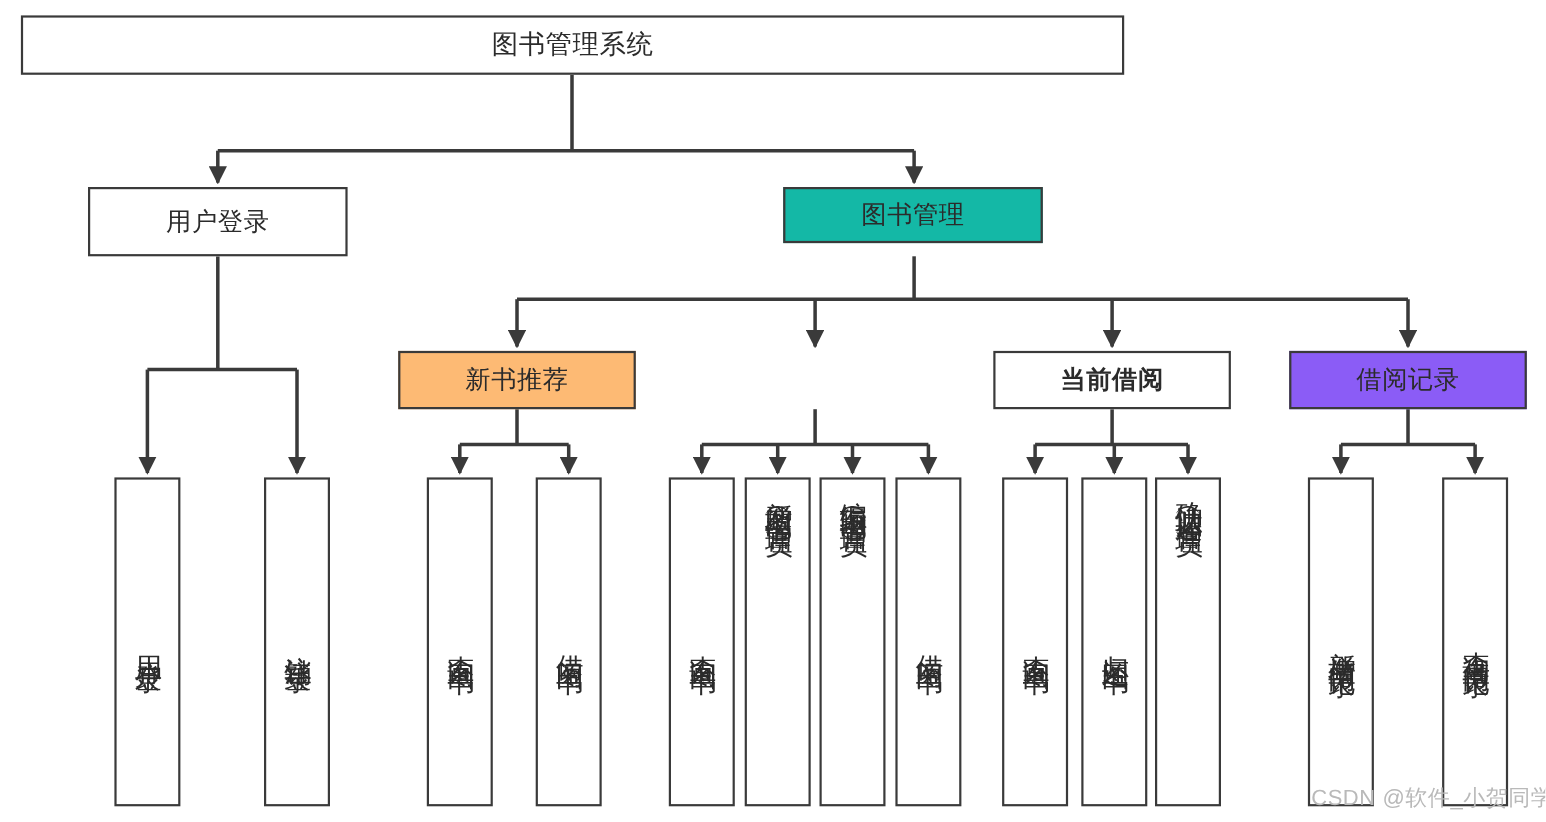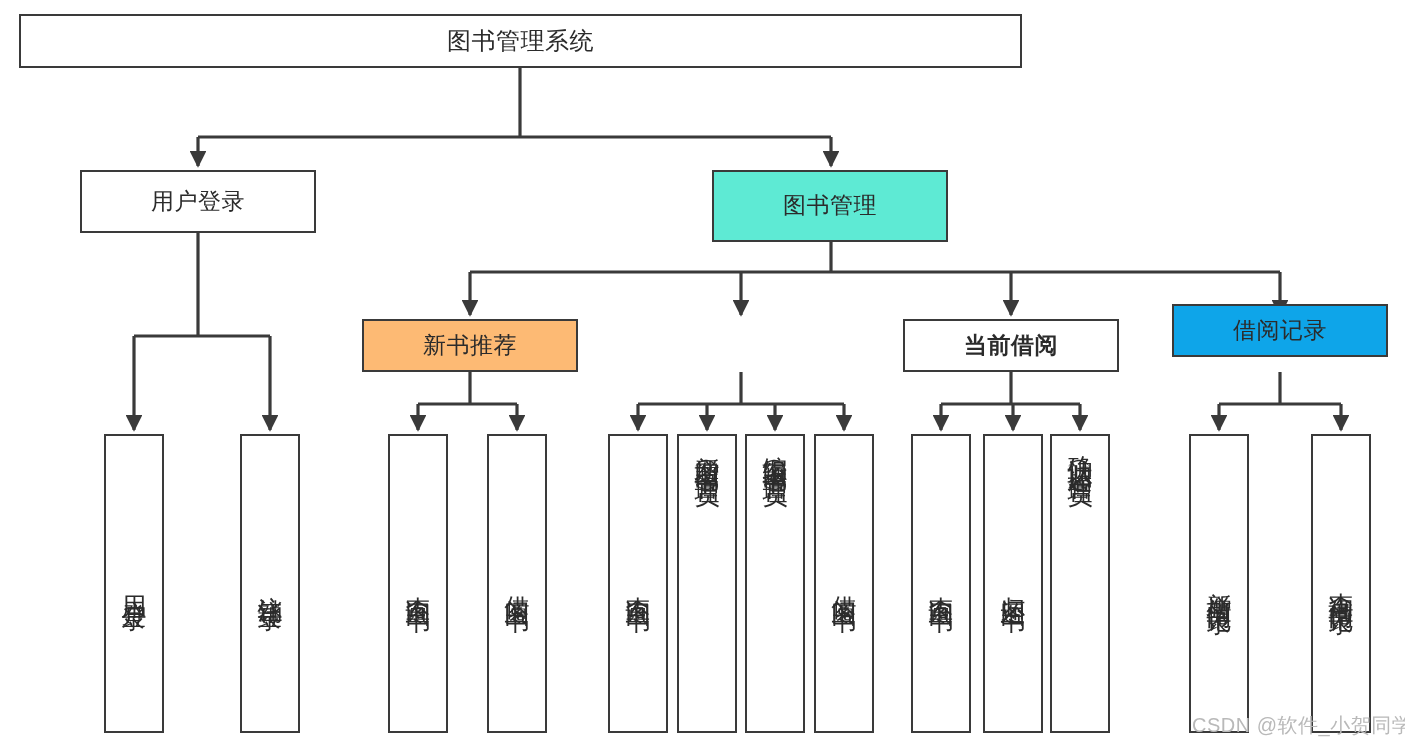--- a/index.html
+++ b/index.html
@@ -142,7 +142,7 @@
   <div class="node horiz" style="left: 80px; top: 170px; width: 236px; height: 63px; border-color: rgb(58, 58, 58); background: rgb(255, 255, 255); color: rgb(43, 43, 43);">
     <span class="label">用户登录</span>
   </div>
-  <div class="node horiz" style="left: 712px; top: 170px; width: 236px; height: 72px; border-color: rgb(58, 58, 58); background: #5eead4; color: rgb(43, 43, 43);">
+  <div class="node horiz" style="left: 712px; top: 170px; width: 236px; height: 51px; border-color: rgb(58, 58, 58); background: #14b8a6; color: rgb(43, 43, 43);">
     <span class="label">图书管理</span>
   </div>
 

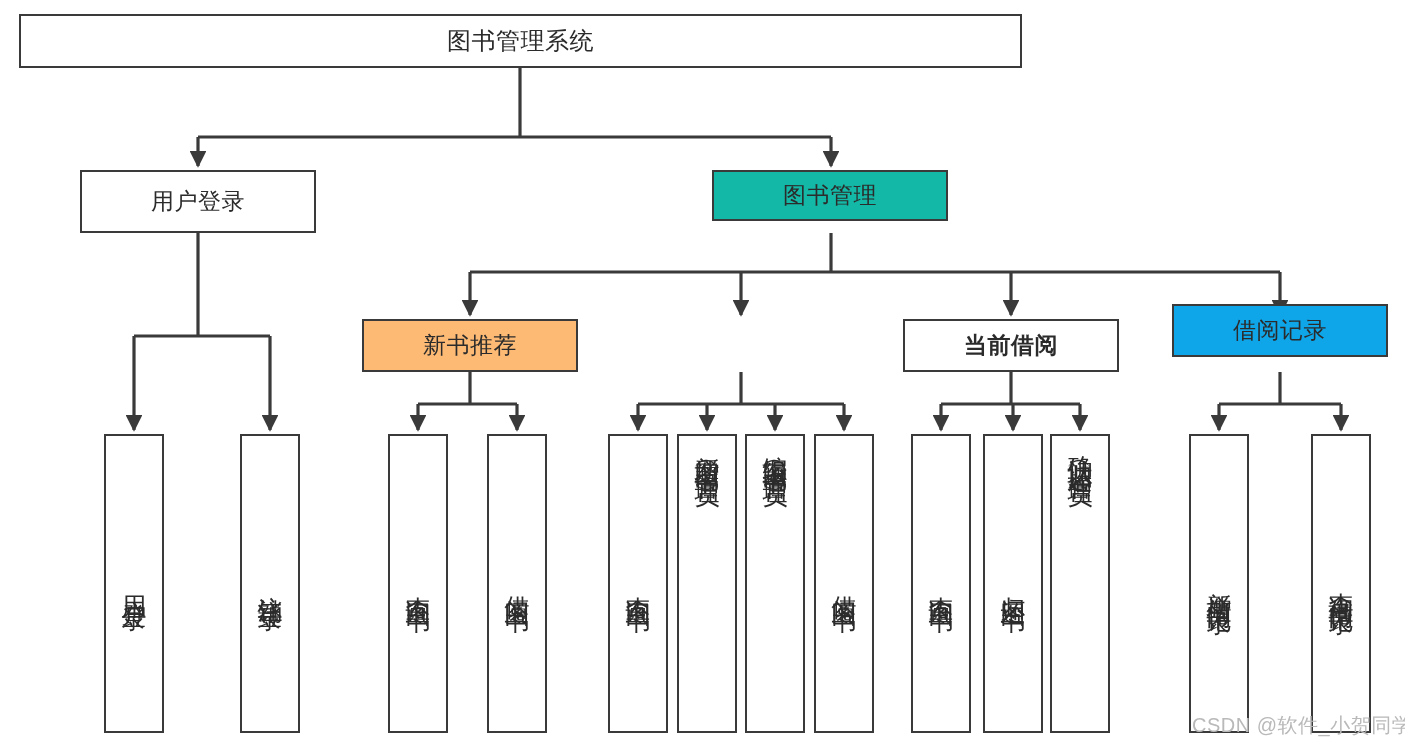--- a/index.html
+++ b/index.html
@@ -152,7 +152,7 @@
   <div class="node horiz" style="left: 903px; top: 319px; width: 216px; height: 53px; border-color: rgb(58, 58, 58); background: rgb(255, 255, 255); color: rgb(43, 43, 43); font-weight: bold;">
     <span class="label">当前借阅</span>
   </div>
-  <div class="node horiz" style="left: 1172px; top: 304px; width: 216px; height: 53px; border-color: rgb(58, 58, 58); background: #0ea5e9; color: rgb(43, 43, 43);">
+  <div class="node horiz" style="left: 1172px; top: 319px; width: 216px; height: 53px; border-color: rgb(58, 58, 58); background: #8b5cf6; color: rgb(43, 43, 43);">
     <span class="label">借阅记录</span>
   </div>
 

